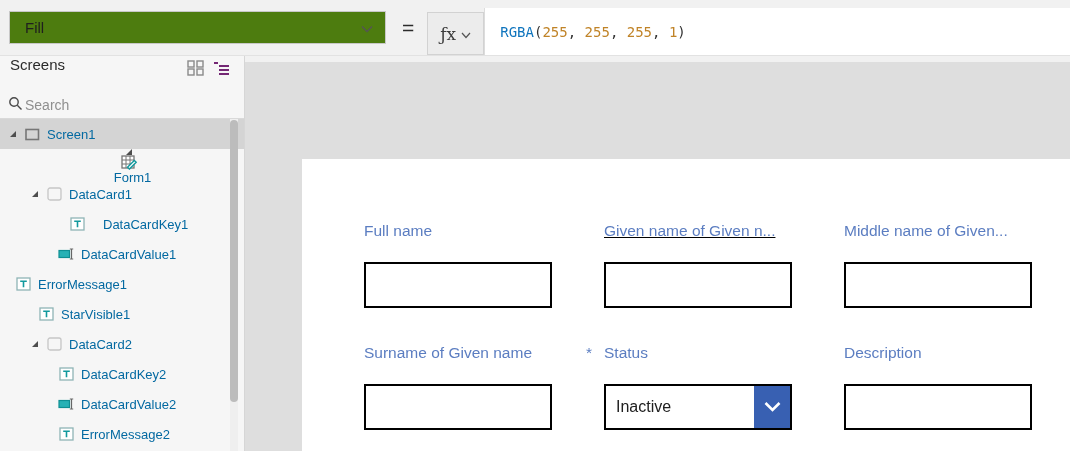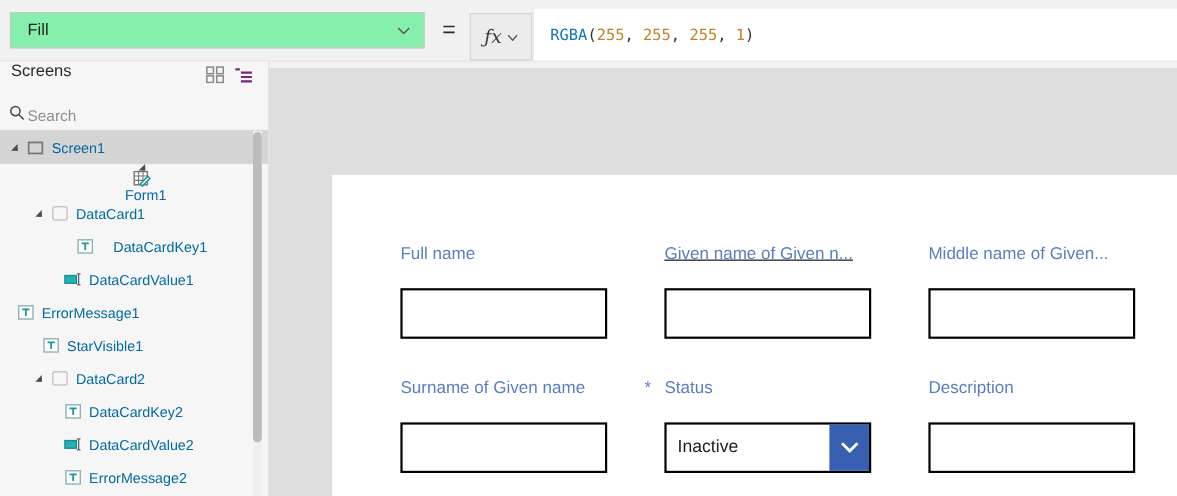--- a/index.html
+++ b/index.html
@@ -12,7 +12,7 @@
   }
   
   .topbar{display:flex;height:55px;background:#f1f1f1;border-bottom:1px solid #e2e2e2;align-items:center;position:relative}
-  .prop-dd{margin-left:9px;width:377px;height:33px;background:#86efac;border:1px solid #c8c8c8;
+  .prop-dd{margin-left:9px;width:377px;height:33px;background:#4d7c0f;border:1px solid #c8c8c8;
     display:flex;align-items:center;justify-content:space-between;padding:0 12px 0 15px;
     box-sizing:border-box;font-size:15px;color:#1f1f1f;cursor:default}
   .equals{font-size:21px;color:#2b2b2b;margin:0 13px 0 16px}

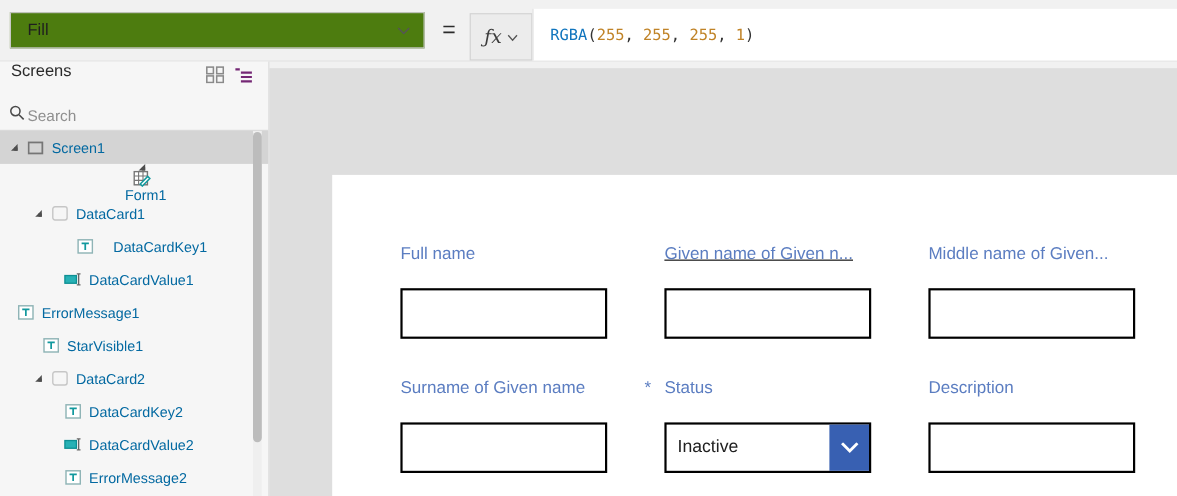--- a/index.html
+++ b/index.html
@@ -18,7 +18,7 @@
   .equals{font-size:21px;color:#2b2b2b;margin:0 13px 0 16px}
   .fx-box{align-self:flex-start;margin-top:12px;width:57px;height:43px;box-sizing:border-box;
     background:#ececec;border:1px solid #d2d2d2;display:flex;align-items:center;justify-content:center;gap:5px}
-  .fx{font-family:"DejaVu Serif","Liberation Serif",serif;font-style:italic;font-size:17px;color:#3c3c3c}
+  .fx{font-family:"DejaVu Serif","Liberation Serif",serif;font-size:17px;color:#3c3c3c}
   .formula{flex:1;align-self:flex-start;margin-top:8px;height:47px;background:#fff;border-left:1px solid #dcdcdc;
     display:flex;align-items:center;padding-left:15px;white-space:pre;
     font-family:"DejaVu Sans Mono","Liberation Mono",monospace;font-size:14px;color:#333}

